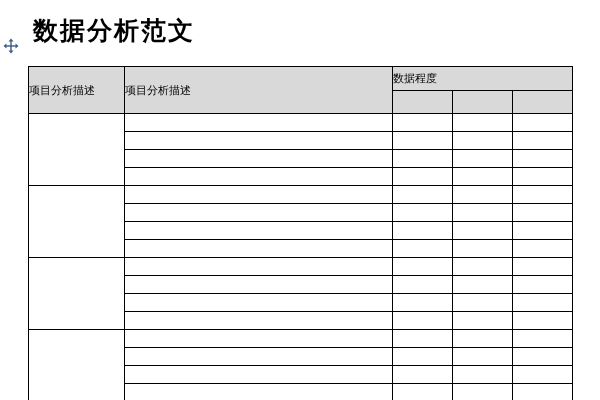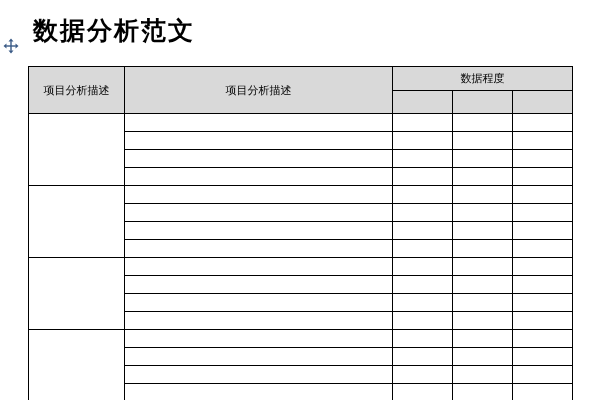--- a/index.html
+++ b/index.html
@@ -78,7 +78,7 @@
 
   .hdr {
     background: #d9d9d9;
-    text-align: center;
+    text-align: left;
     font-family: "DejaVu Sans", "Liberation Sans", sans-serif;
     font-size: 11.5px;
     font-weight: 700;

